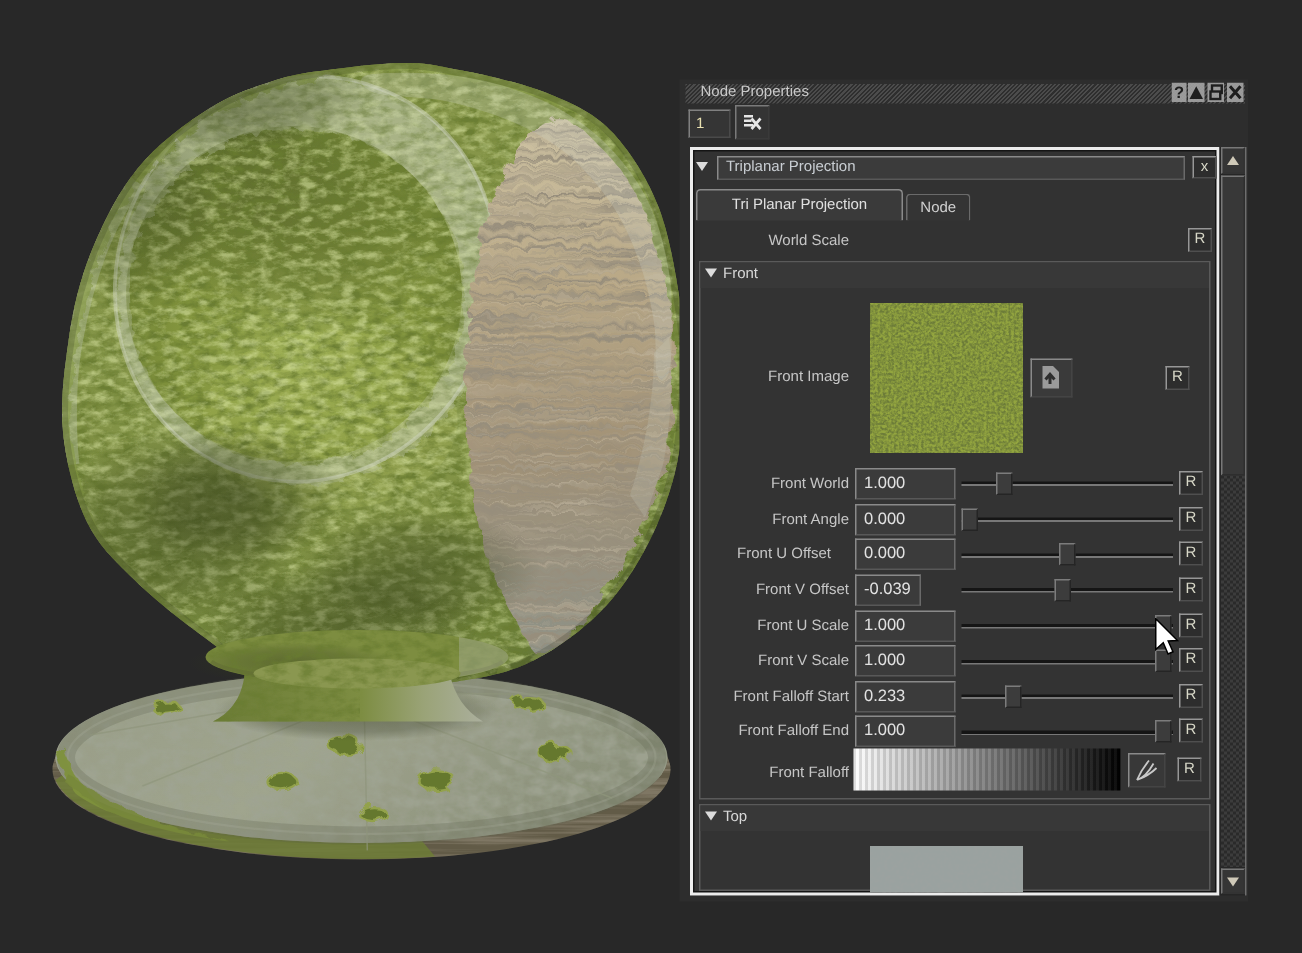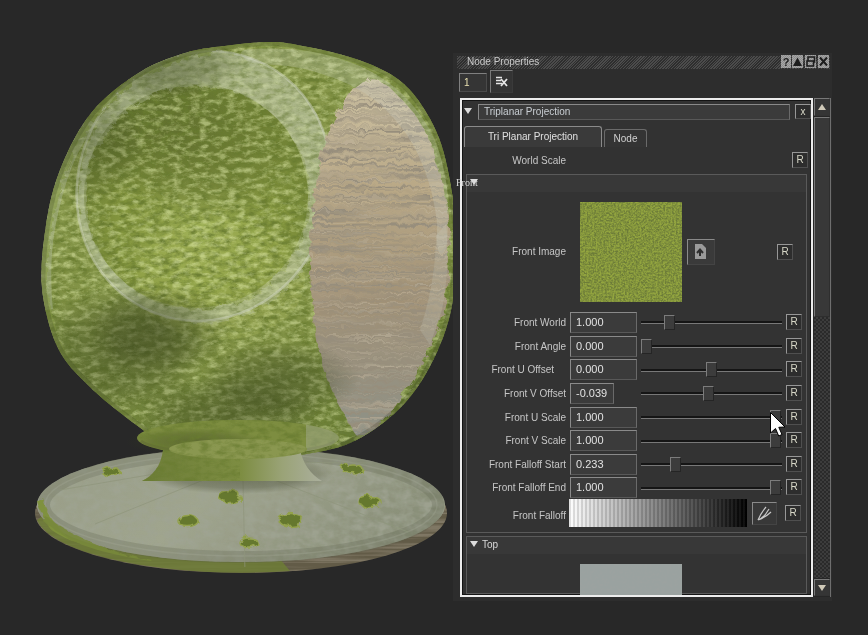--- a/index.html
+++ b/index.html
@@ -269,7 +269,7 @@
   <div class="secbox" style="left:466px;top:174px;width:341px;height:359px;"></div>
   <div class="sechdr" style="left:467px;top:175px;width:339px;"></div>
   <div class="tri" style="left:470px;top:179px;"></div>
-  <div class="shdr-text" style="left:456px;top:177px;font-family:Liberation Serif, serif;">Front</div>
+  <div class="shdr-text" style="left:482px;top:177px;">Front</div>
 
   <div class="rowlabel" style="left:460px;top:246px;width:106px;">Front Image</div>
   <svg class="abs" style="left:580px;top:202px;" width="102" height="100">

